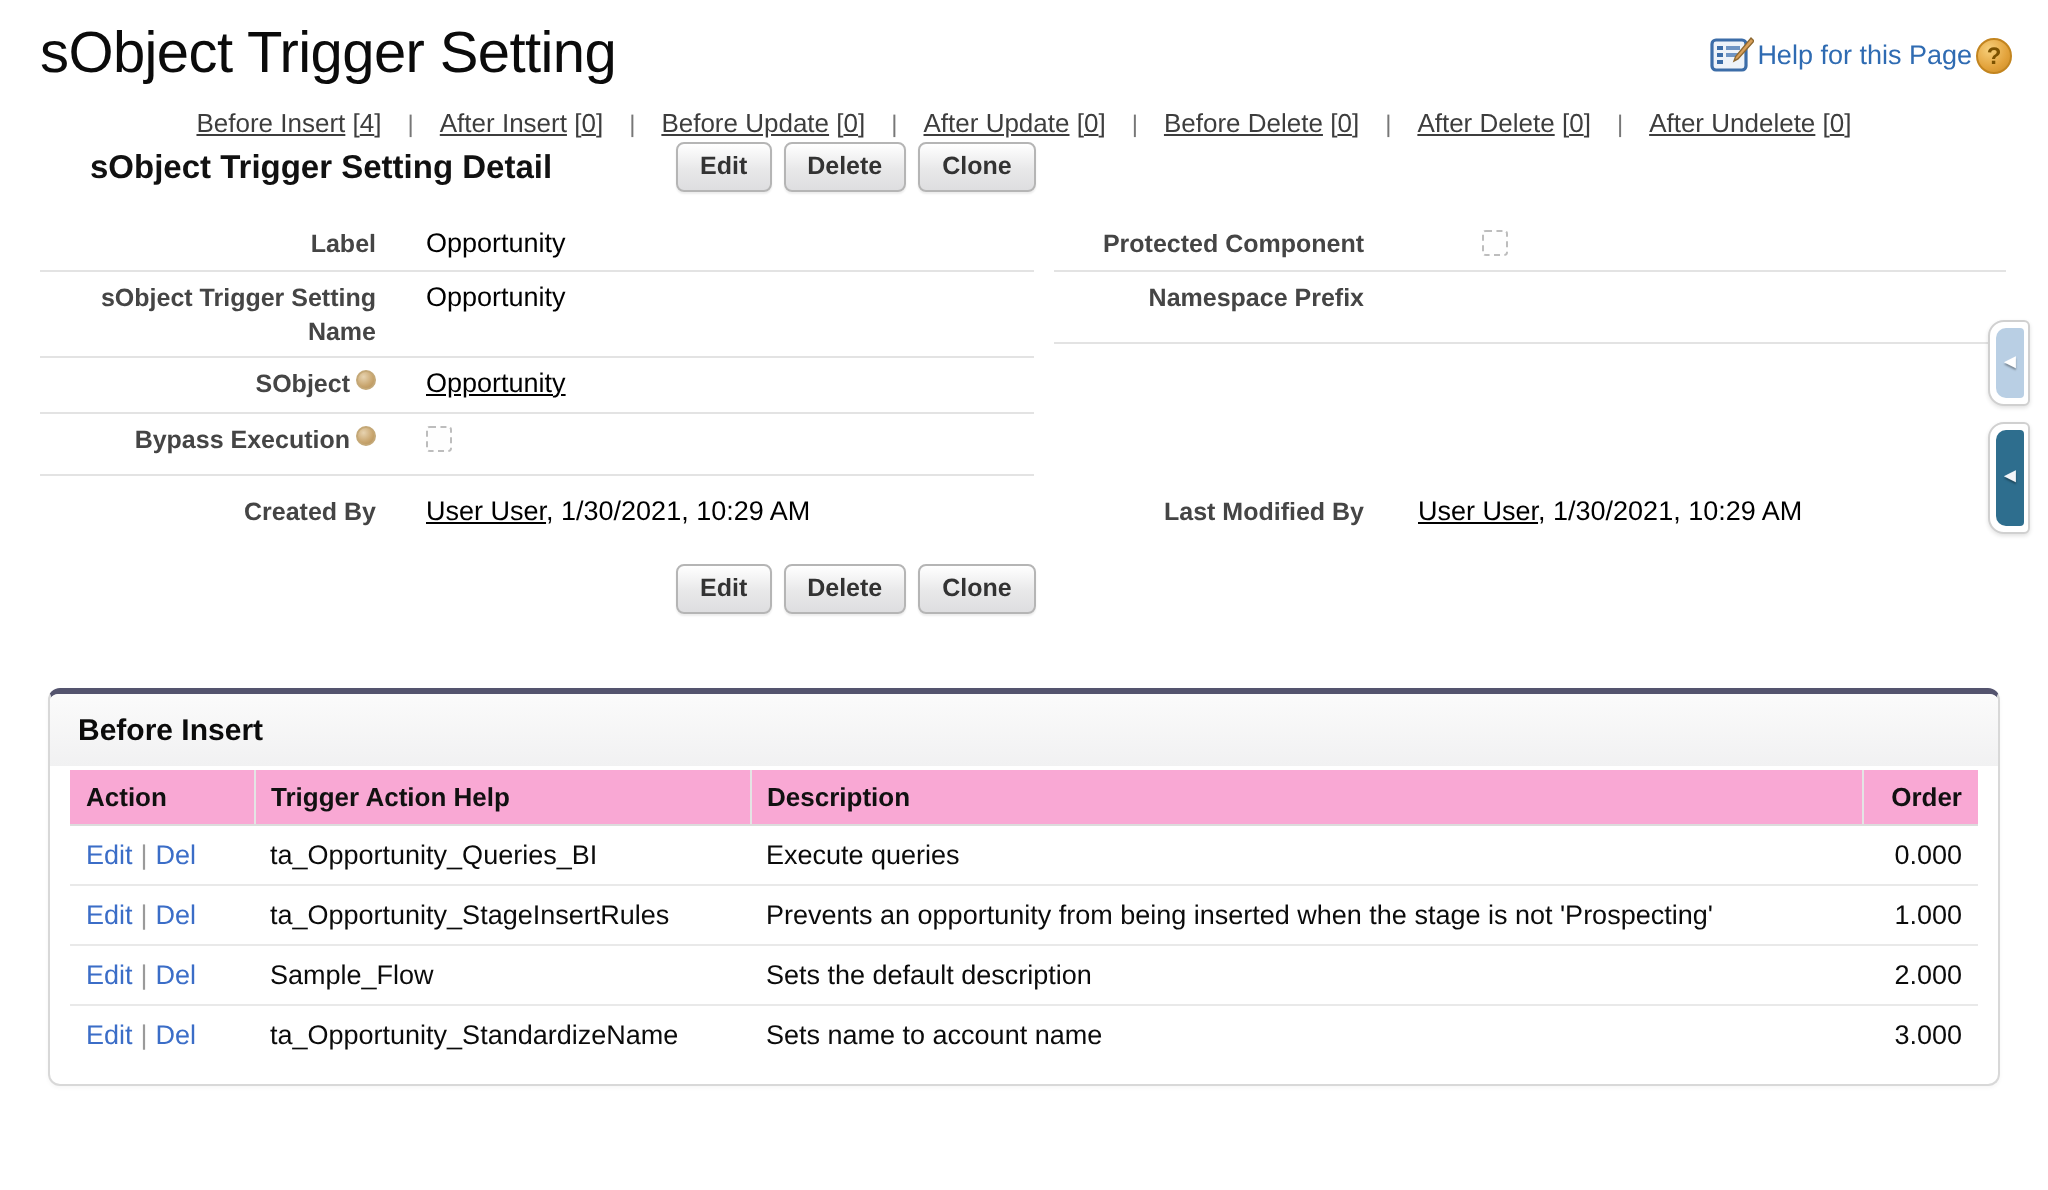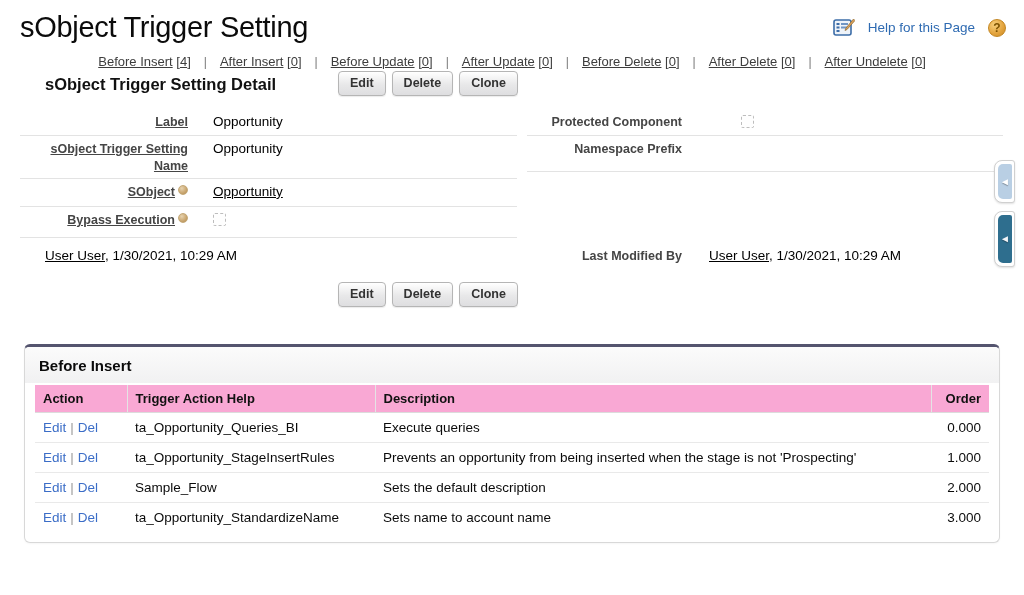--- a/index.html
+++ b/index.html
@@ -11,7 +11,7 @@
   
   .header-top { display:flex; align-items:flex-start; padding:12px 18px 0 20px; }
   .page-title { font-size:29px; font-weight:500; letter-spacing:-.3px; color:#0b0b0b; line-height:1.1; }
-  .help-area { margin-left:auto; display:flex; align-items:center; gap:13px; padding-top:6px; }
+  .help-area { margin-left:auto; display:flex; align-items:center; gap:2px; padding-top:6px; }
   .help-link { color:var(--help-link); font-size:13.5px; text-decoration:none; cursor:pointer; }
   .q-icon { width:18px; height:18px; border-radius:50%;
     background:radial-gradient(circle at 35% 30%, #f7cf7a, #e2a23b 60%, #c98a24);

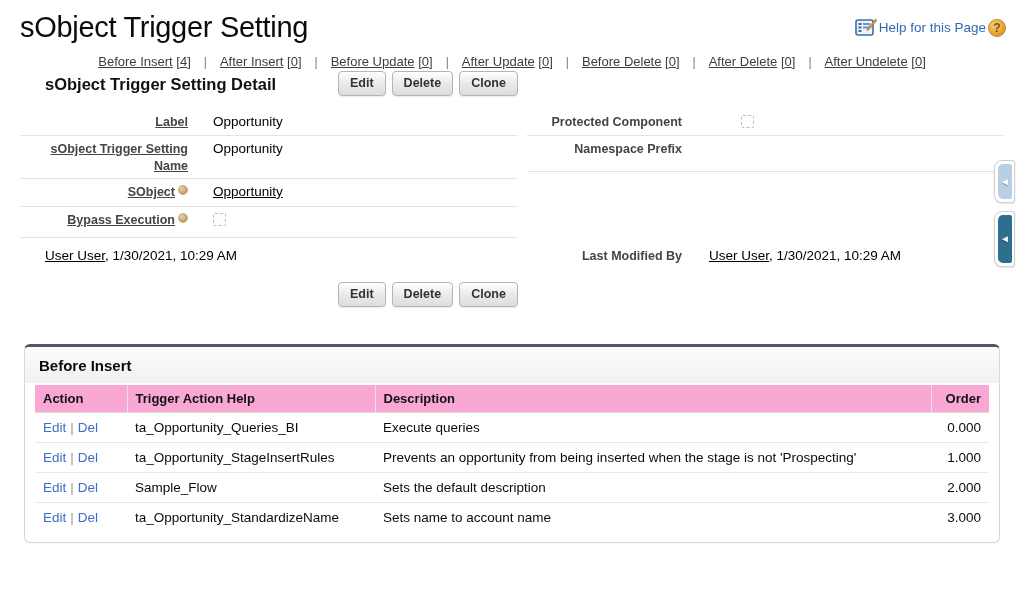--- a/index.html
+++ b/index.html
@@ -43,7 +43,7 @@
   .drow { display:flex; align-items:flex-start; }
   .drow.bordered { border-bottom:1px solid #e3e3e3; }
   .dlabel { font-size:12.5px; font-weight:bold; color:#454545; text-align:right; line-height:1.35; padding-top:5px; }
-  .col-left  .dlabel { width:168px;text-decoration:underline; }
+  .col-left  .dlabel { width:168px; }
   .col-right .dlabel { width:155px; }
   .dvalue { font-size:13.5px; color:#000; padding-top:4px; line-height:1.3; }
   .col-left  .dvalue { padding-left:25px; }

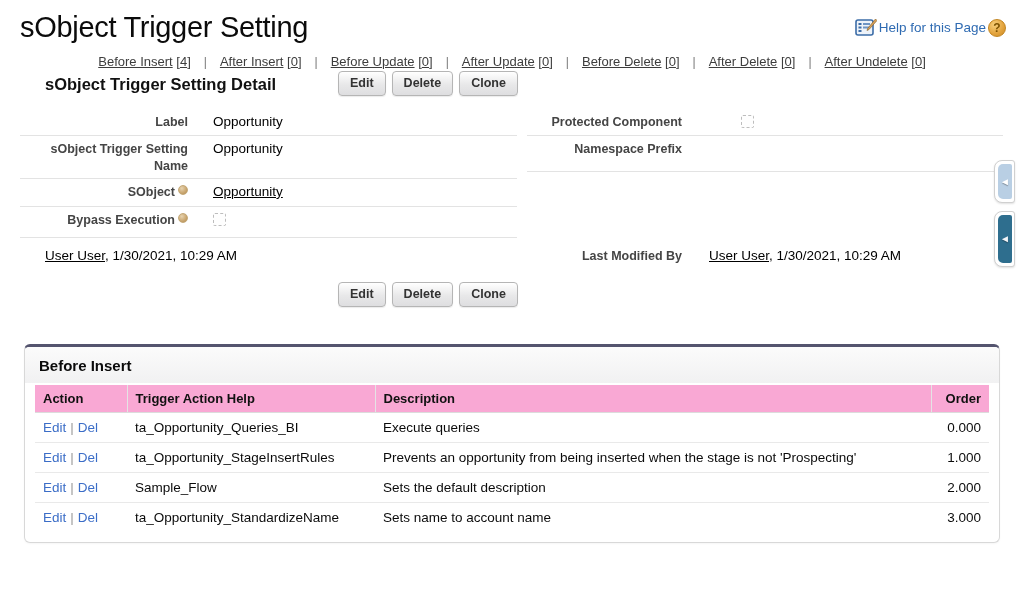--- a/index.html
+++ b/index.html
@@ -152,6 +152,7 @@
             <div class="dvalue"><span class="sf-checkbox"></span></div>
           </div>
           <div class="drow">
+            <div class="dlabel">Created By</div>
             <div class="dvalue"><a class="black-link">User User</a><span>, 1/30/2021, 10:29 AM</span></div>
           </div>
         </div>

